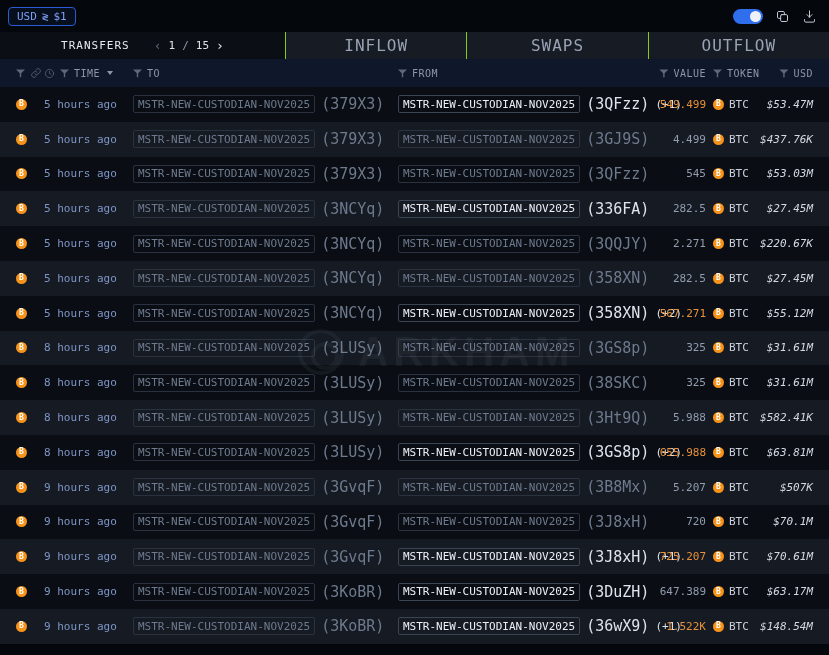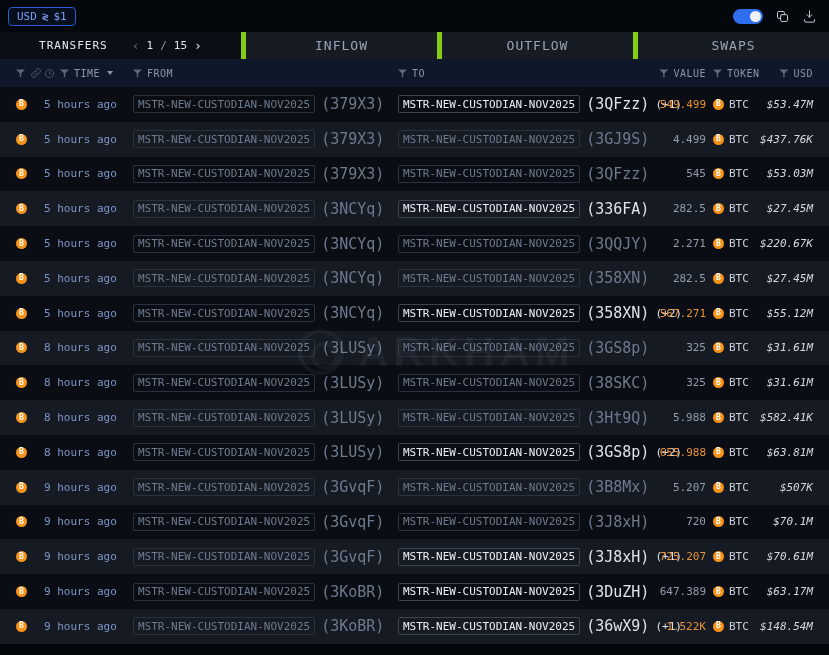--- a/index.html
+++ b/index.html
@@ -28,7 +28,7 @@
 
   
   .tabbar { display:flex; height:27px; }
-  .tab-left { width:241px; display:flex; align-items:center; justify-content:center; gap:24px; background:#0b0f15; }
+  .tab-left { width:285px; display:flex; align-items:center; justify-content:center; gap:24px; background:#0b0f15; }
   .tab-transfers-label { color:#e7eaf0; font-size:11px; letter-spacing:1px; cursor:pointer; }
   .pager { display:flex; align-items:center; gap:7px; font-size:11px; }
   .pager .chev { font-size:13px; line-height:1; cursor:pointer; }

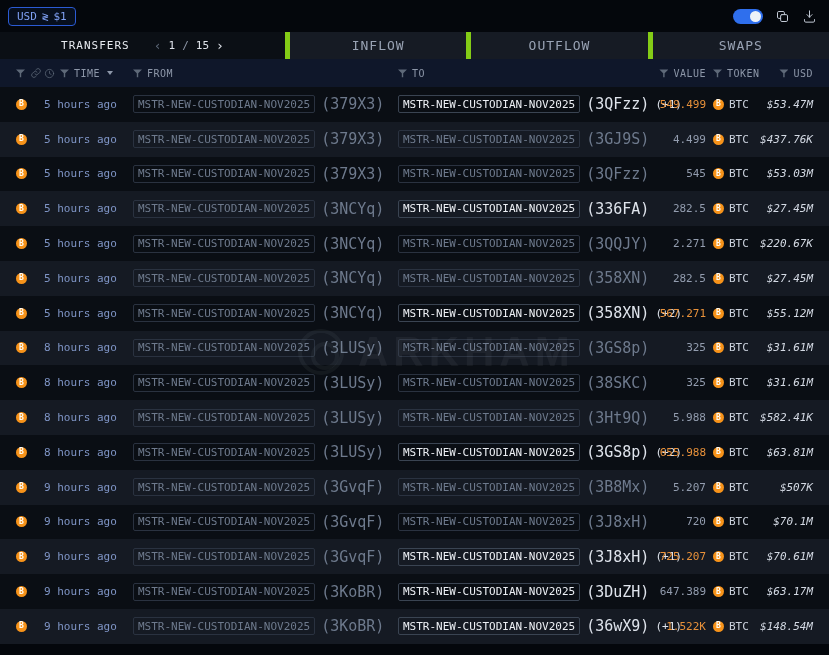--- a/index.html
+++ b/index.html
@@ -36,7 +36,7 @@
   .chev-right { color:#e3e7ee; }
   .pager .num { color:#dfe3ea; }
   .pager .sep { color:#8e97a7; }
-  .tab { flex:1; display:flex; align-items:center; justify-content:center; background:#161b24; color:#99a3b4; font-size:13px; letter-spacing:1px; border-left:5px solid #84cc16; cursor:pointer; }
+  .tab { flex:1; display:flex; align-items:center; justify-content:center; background:#161b24; color:#99a3b4; font-size:16px; letter-spacing:1px; border-left:1px solid #84cc16; cursor:pointer; }
 
   
   .grid-cols { display:grid; grid-template-columns:28px 89px 265px 250px 58px 46px 61px; padding:0 16px; align-items:center; }

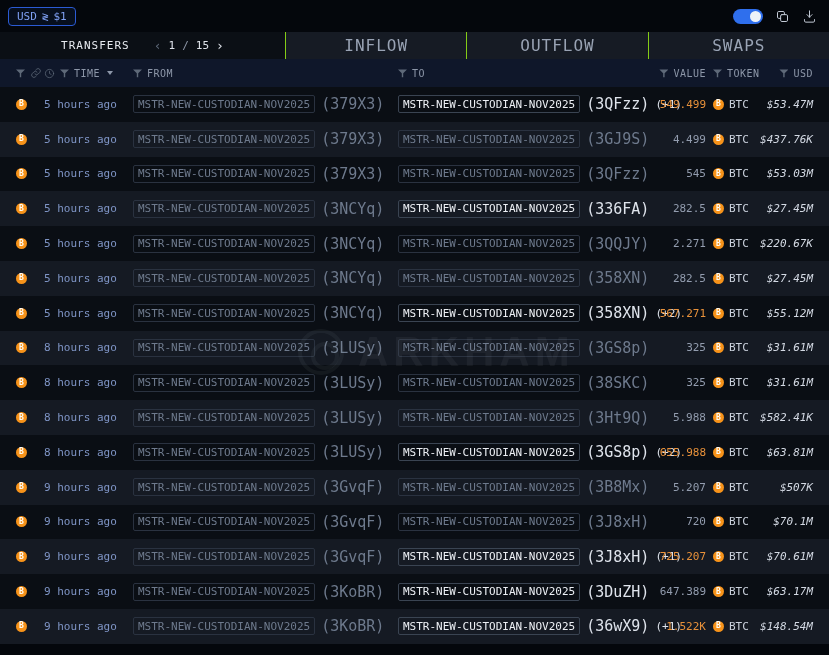--- a/index.html
+++ b/index.html
@@ -119,8 +119,8 @@
     </span>
   </div>
   <div class="tab">INFLOW</div>
+  <div class="tab">SWAPS</div>
   <div class="tab">OUTFLOW</div>
-  <div class="tab">SWAPS</div>
 </div>
 
 <div class="header-row grid-cols">

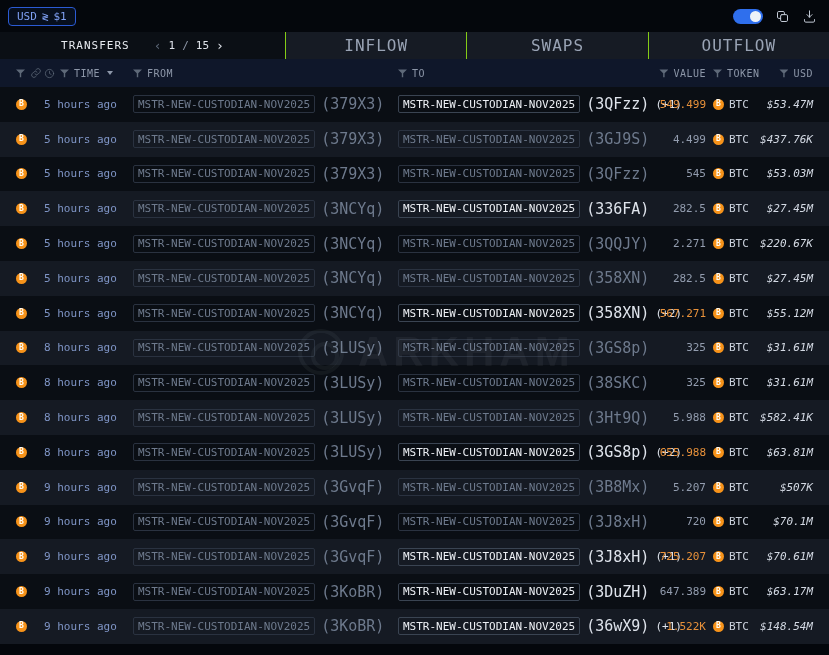--- a/index.html
+++ b/index.html
@@ -146,11 +146,11 @@
   </div>
   <div class="hcell">
     <span class="funnel"></span>
-    <span class="hlabel">FROM</span>
+    <span class="hlabel">TO</span>
   </div>
   <div class="hcell">
     <span class="funnel"></span>
-    <span class="hlabel">TO</span>
+    <span class="hlabel">FROM</span>
   </div>
   <div class="hcell right">
     <span class="funnel"></span>

